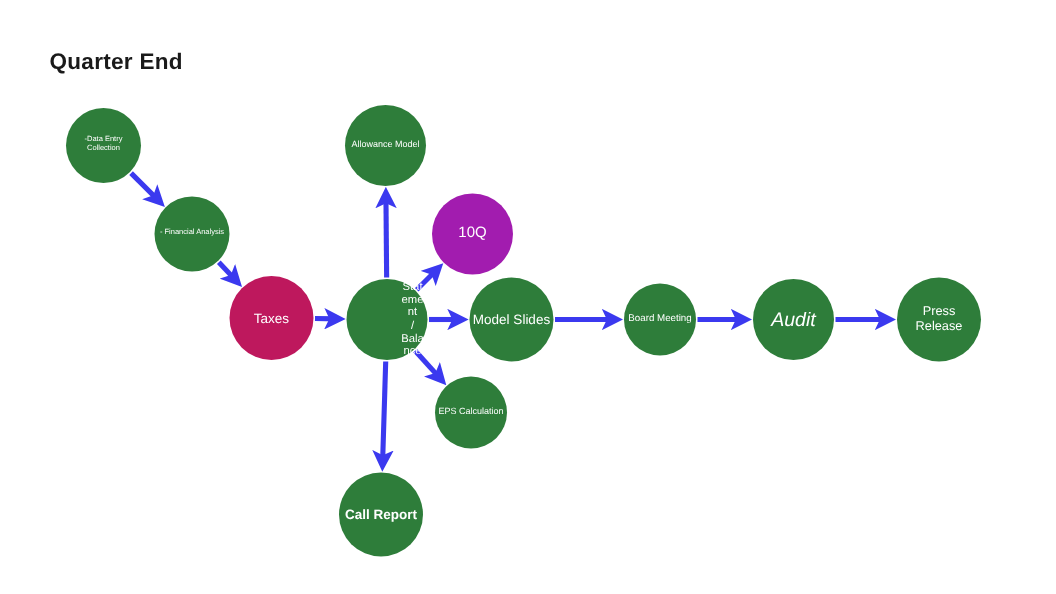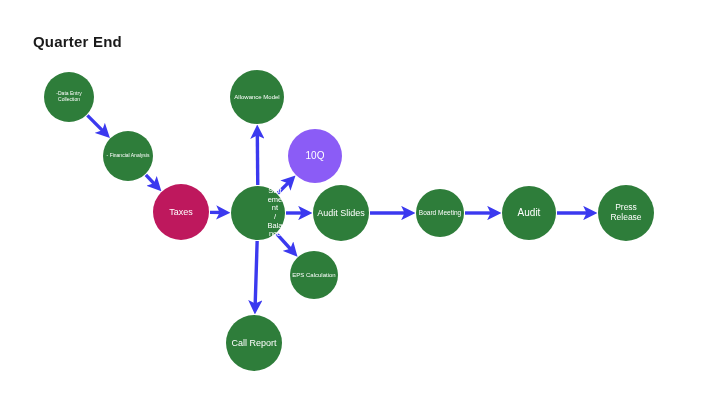--- a/index.html
+++ b/index.html
@@ -103,7 +103,7 @@
 /
 Balance Sheet</span>
       </div>
-      <div class="node" style="left: 288px; top: 129px; width: 54px; height: 54px; background: #8b5cf6; color: rgb(255, 255, 255); justify-content: flex-end;">
+      <div class="node" style="left: 288px; top: 129px; width: 54px; height: 54px; background: #a21caf; color: rgb(255, 255, 255); justify-content: flex-end;">
         <span class="node-label" style="font-size: 10px;">10Q</span>
       </div>
       <div class="node" style="left: 290px; top: 251px; width: 48px; height: 48px; background: rgb(46, 125, 58); color: rgb(255, 255, 255);">

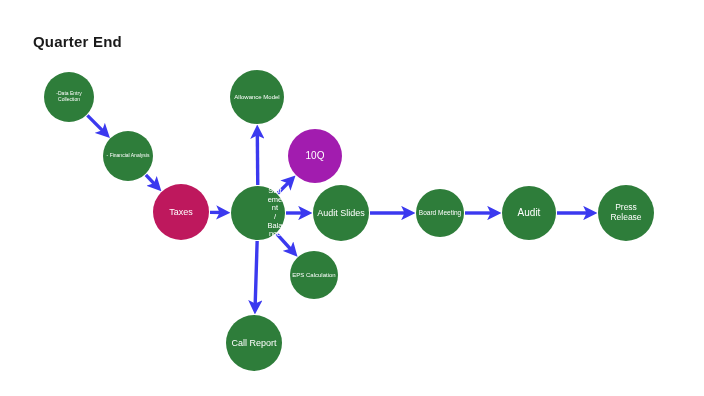--- a/index.html
+++ b/index.html
@@ -113,7 +113,7 @@
         <span class="node-label" style="font-size: 9px;">Call Report</span>
       </div>
       <div class="node" style="left: 313px; top: 185px; width: 56px; height: 56px; background: rgb(46, 125, 58); color: rgb(255, 255, 255);">
-        <span class="node-label" style="font-size: 9px;">Audit Slides</span>
+        <span class="node-label" style="font-size: 9px;">Model Slides</span>
       </div>
       <div class="node" style="left: 416px; top: 189px; width: 48px; height: 48px; background: rgb(46, 125, 58); color: rgb(255, 255, 255);">
         <span class="node-label" style="font-size: 6.5px;">Board Meeting</span>

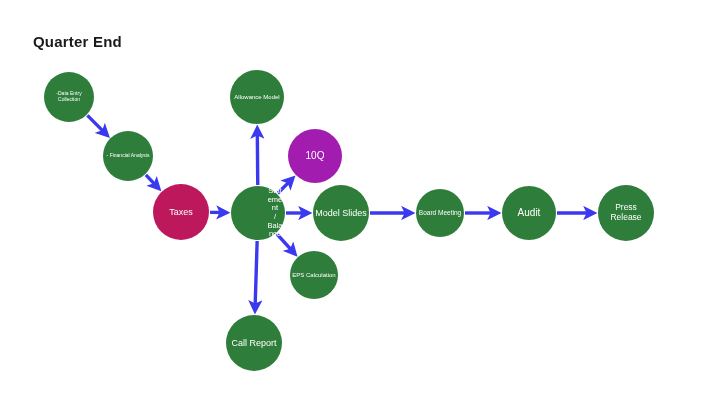--- a/index.html
+++ b/index.html
@@ -119,7 +119,7 @@
         <span class="node-label" style="font-size: 6.5px;">Board Meeting</span>
       </div>
       <div class="node" style="left: 502px; top: 186px; width: 54px; height: 54px; background: rgb(46, 125, 58); color: rgb(255, 255, 255);">
-        <span class="node-label" style="font-size: 10px;">Audit</span>
+        <span class="node-label" style="font-size: 13px; font-style: italic;">Audit</span>
       </div>
       <div class="node" style="left: 598px; top: 185px; width: 56px; height: 56px; background: rgb(46, 125, 58); color: rgb(255, 255, 255); justify-content: flex-end;">
         <span class="node-label" style="font-size: 8.5px;">Press Release</span>

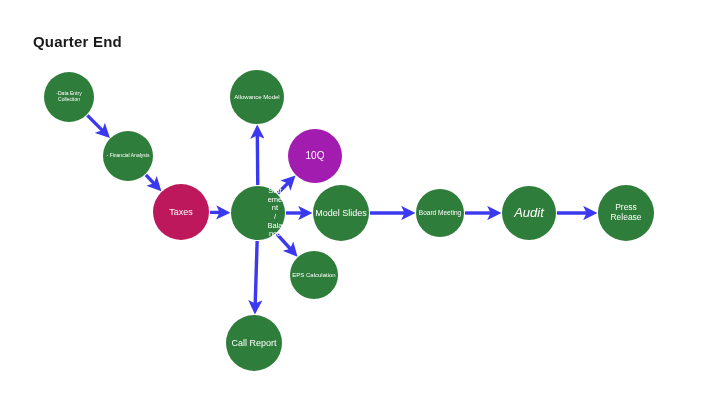--- a/index.html
+++ b/index.html
@@ -110,7 +110,7 @@
         <span class="node-label" style="font-size: 6px;">EPS Calculation</span>
       </div>
       <div class="node" style="left: 226px; top: 315px; width: 56px; height: 56px; background: rgb(46, 125, 58); color: rgb(255, 255, 255);">
-        <span class="node-label" style="font-size: 9px;">Call Report</span>
+        <span class="node-label" style="font-size: 9px; font-weight: bold;">Call Report</span>
       </div>
       <div class="node" style="left: 313px; top: 185px; width: 56px; height: 56px; background: rgb(46, 125, 58); color: rgb(255, 255, 255);">
         <span class="node-label" style="font-size: 9px;">Model Slides</span>

